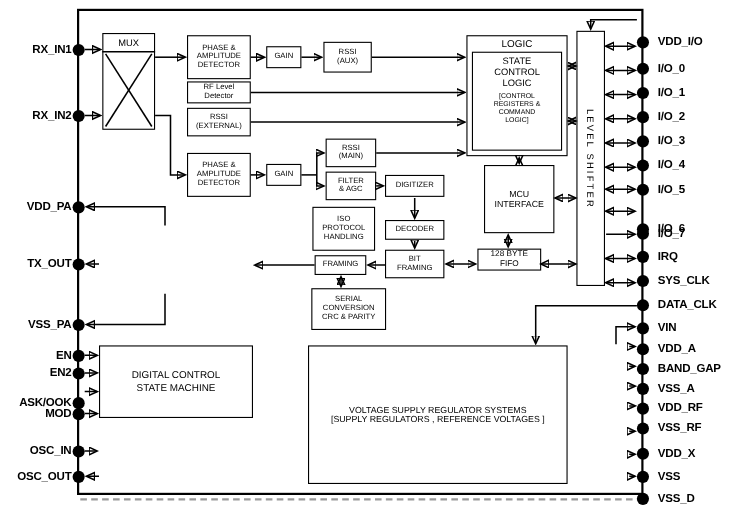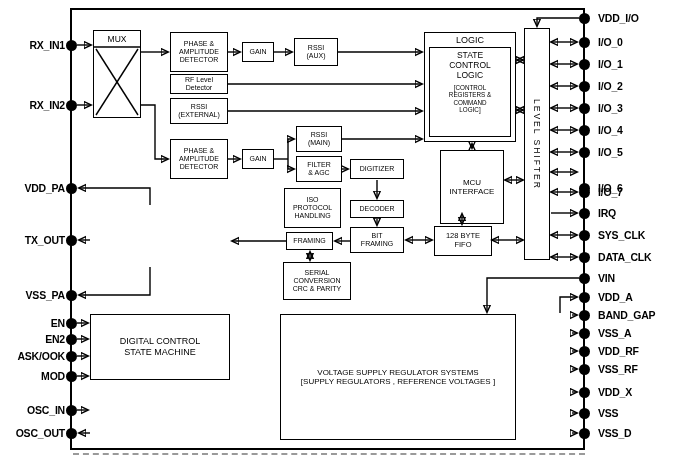--- a/index.html
+++ b/index.html
@@ -15,7 +15,7 @@
   .pin .dot { width:11px; height:11px; border-radius:50%; background:#000; flex:0 0 auto; }
   .pin-left { left:0; width:77px; justify-content:flex-end; }
   .pin-left .pin-label { margin-right:1px; text-align:right; }
-  .pin-right { left:579px; }
+  .pin-right { left:579px;margin-top:20px; }
   .pin-right .pin-label { margin-left:8px; }
   .pin-label { font-weight:700; font-size:10.5px; letter-spacing:-0.2px; white-space:nowrap; }
   svg.wires { position:absolute; left:0; top:0; width:675px; height:462px; z-index:4; pointer-events:none; }

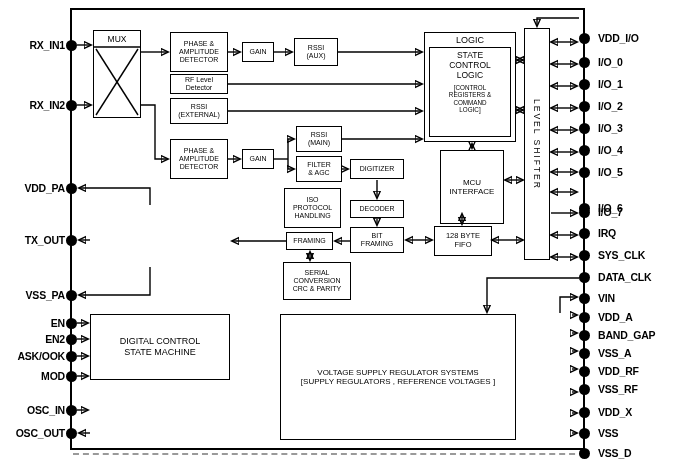--- a/index.html
+++ b/index.html
@@ -75,7 +75,7 @@
     </div>
   </div>
 
-  <div class="block" style="left:440px;top:150px;width:64px;height:74px;font-size:8px">MCU
+  <div class="block" style="left:440px;top:150px;width:64px;height:62px;font-size:8px">MCU
 INTERFACE</div>
   <div class="block vshift" style="left:524px;top:28px;width:26px;height:232px;font-size:8.5px">LEVEL SHIFTER</div>
   <div class="block" style="left:283px;top:262px;width:68px;height:38px;font-size:7px">SERIAL

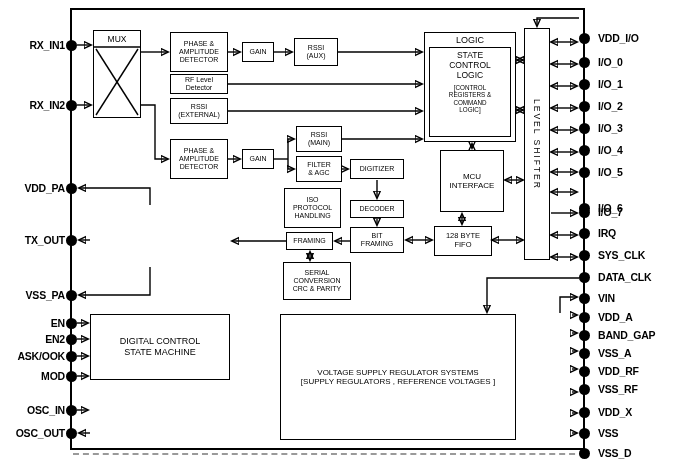--- a/index.html
+++ b/index.html
@@ -59,7 +59,7 @@
   <div class="block" style="left:286px;top:232px;width:47px;height:18px;font-size:7px">FRAMING</div>
   <div class="block" style="left:350px;top:227px;width:54px;height:26px;font-size:7px">BIT
 FRAMING</div>
-  <div class="block" style="left:434px;top:226px;width:58px;height:30px;font-size:7.5px">128 BYTE
+  <div class="block" style="left:434px;top:226px;width:58px;height:20px;font-size:7.5px">128 BYTE
 FIFO</div>
 
   <div class="block logic" style="left:424px;top:32px;width:92px;height:110px">

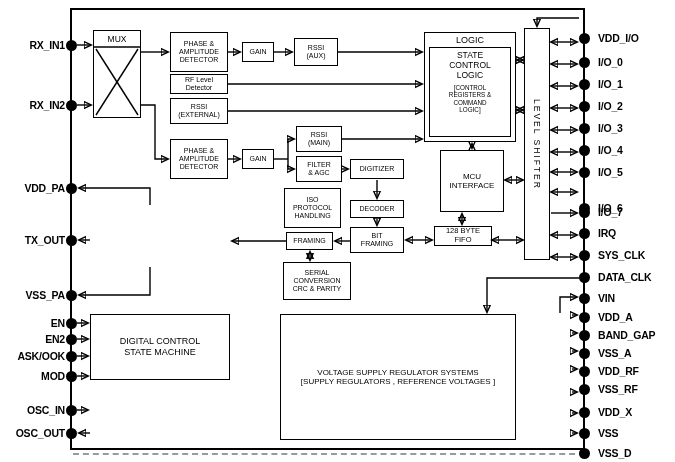--- a/index.html
+++ b/index.html
@@ -114,7 +114,7 @@
       <span class="pin-label">EN2</span>
       <span class="dot"></span>
     </div>
-  <div class="pin pin-left" style="top:356px">
+  <div class="pin pin-left" style="top:366px">
       <span class="pin-label">ASK/OOK</span>
       <span class="dot"></span>
     </div>

